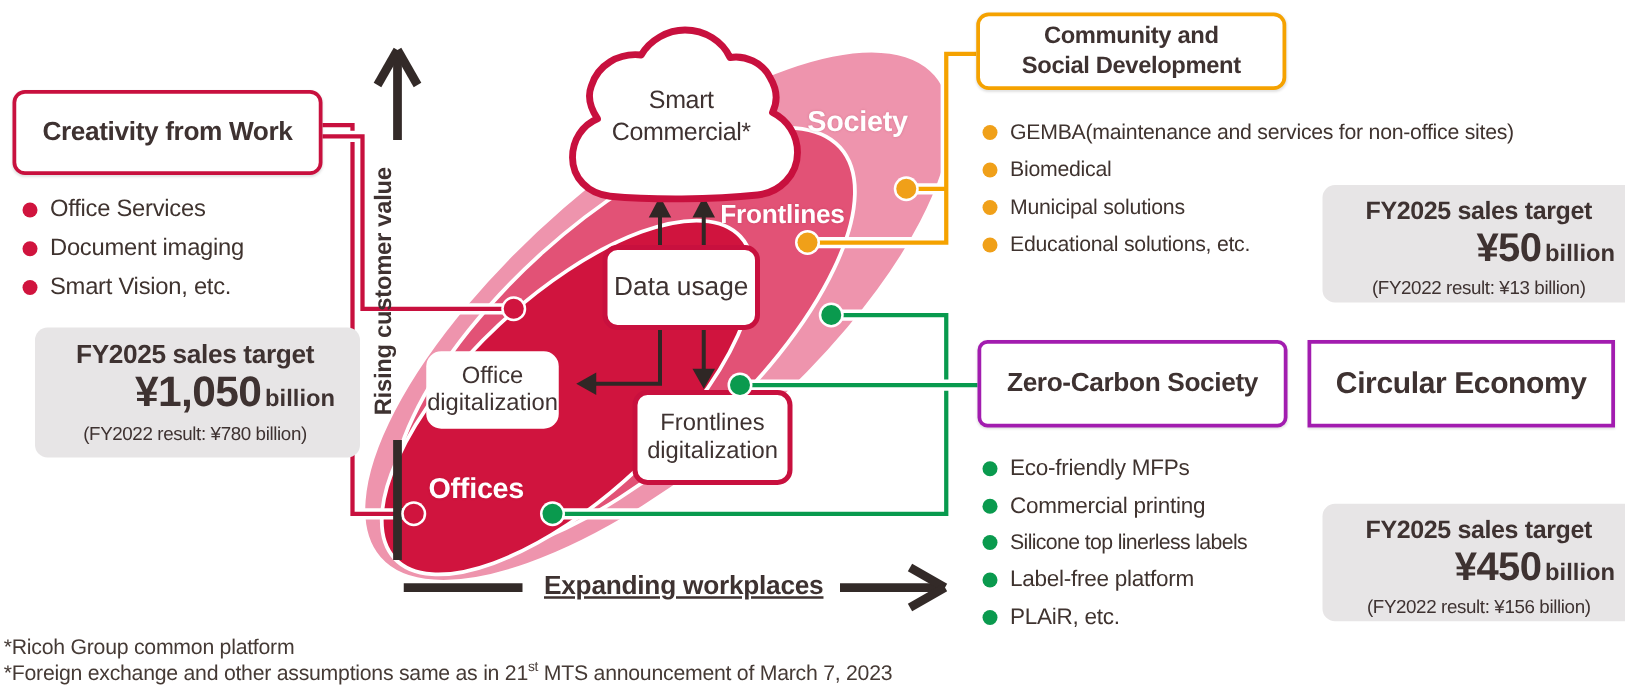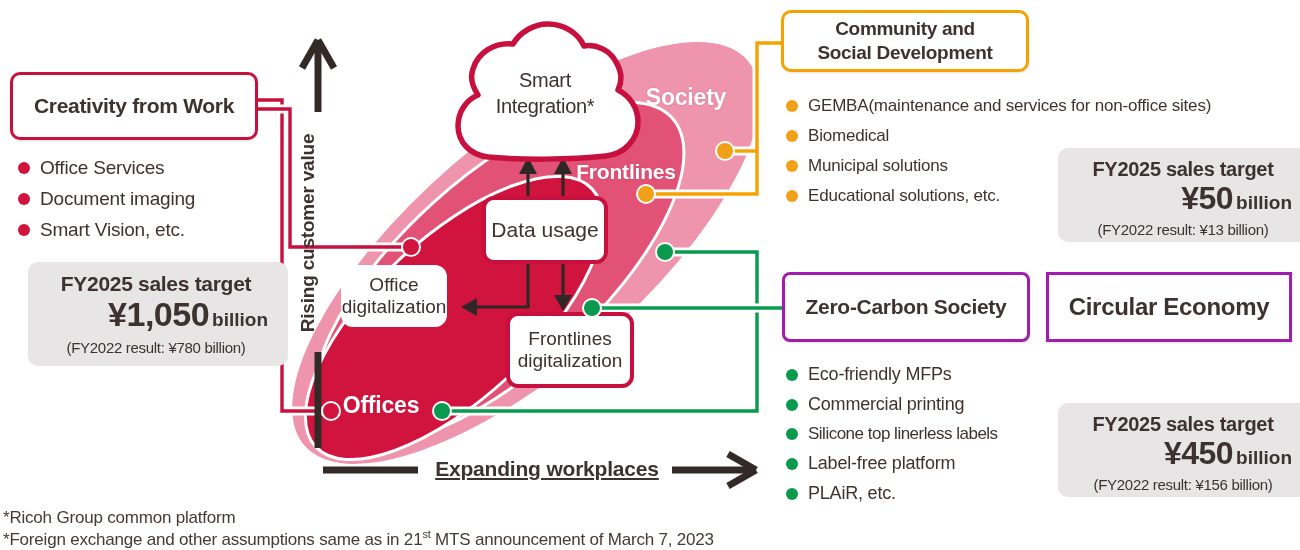--- a/index.html
+++ b/index.html
@@ -124,7 +124,7 @@
 
   <div class="abs" style="left:465px;top:67px;width:160px;text-align:center;font-size:20px;line-height:26px;letter-spacing:-0.3px;">
     <div>Smart</div>
-    <div>Integration*</div>
+    <div>Commercial*</div>
   </div>
 
   <div class="diag-box diag-red" style="left:482px;top:196px;width:118px;height:60px;font-size:21px;">

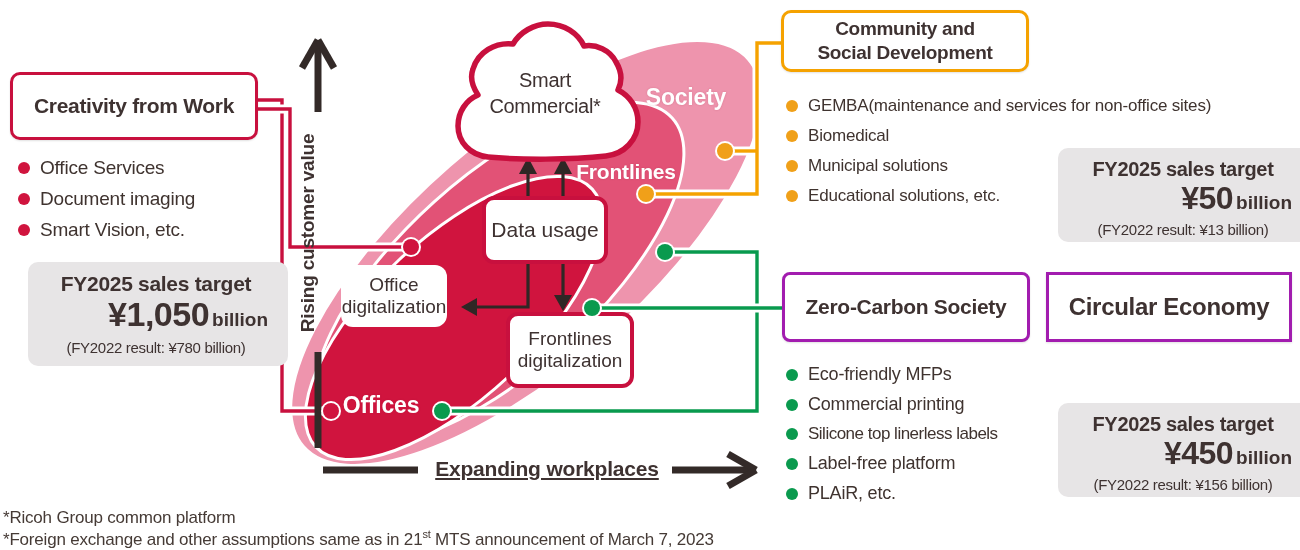--- a/index.html
+++ b/index.html
@@ -131,7 +131,7 @@
     <div>Data usage</div>
   </div>
 
-  <div class="diag-box" style="left:341px;top:265px;width:106px;height:62px;font-size:19px;">
+  <div class="diag-box" style="left:341px;top:281px;width:106px;height:62px;font-size:19px;">
     <div>Office</div>
     <div>digitalization</div>
   </div>

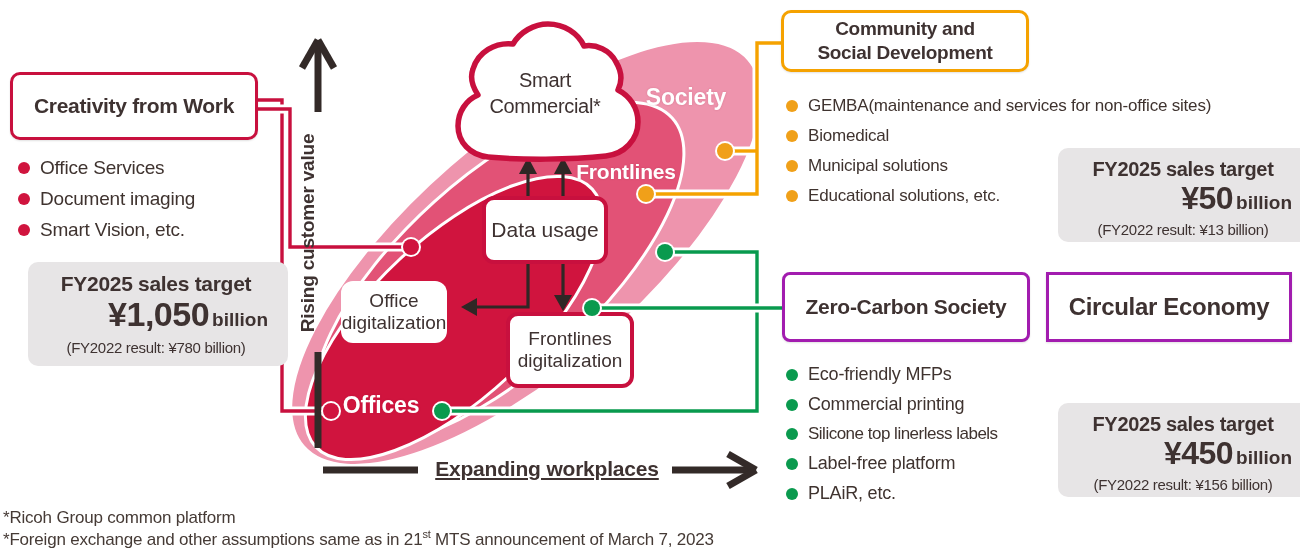--- a/index.html
+++ b/index.html
@@ -120,7 +120,7 @@
 
   <div class="ring-label" style="left:641px;top:84px;width:90px;font-size:23px;">Society</div>
   <div class="ring-label" style="left:571px;top:160px;width:110px;font-size:21px;">Frontlines</div>
-  <div class="ring-label" style="left:341px;top:392px;width:80px;font-size:23px;">Offices</div>
+  <div class="ring-label" style="left:341px;top:377px;width:80px;font-size:23px;">Offices</div>
 
   <div class="abs" style="left:465px;top:67px;width:160px;text-align:center;font-size:20px;line-height:26px;letter-spacing:-0.3px;">
     <div>Smart</div>

